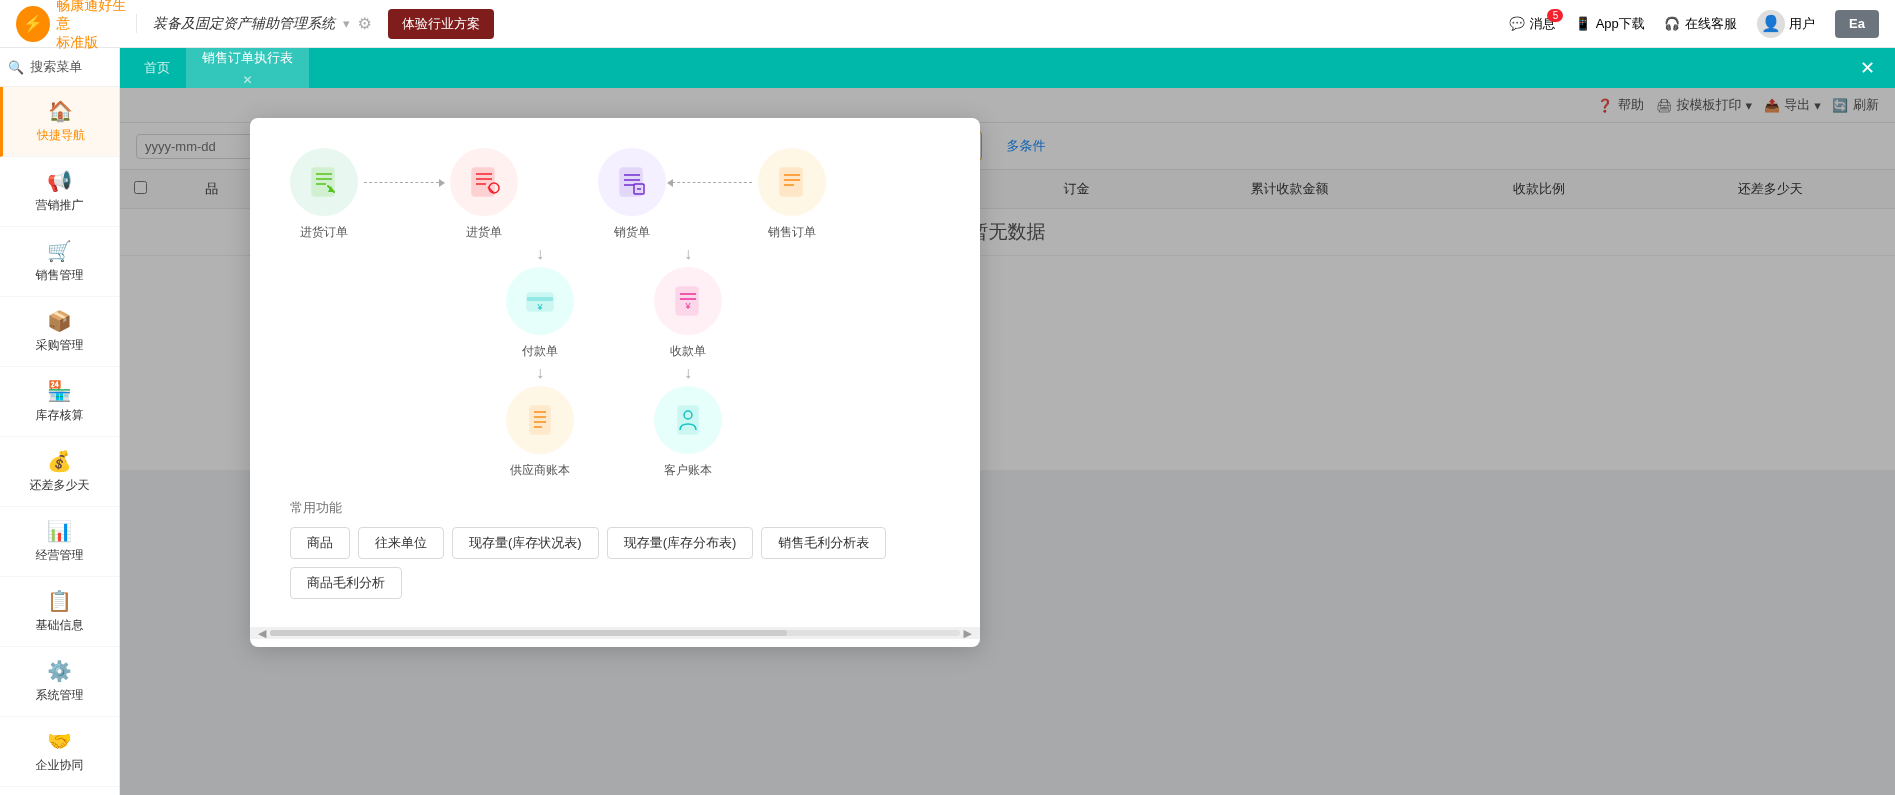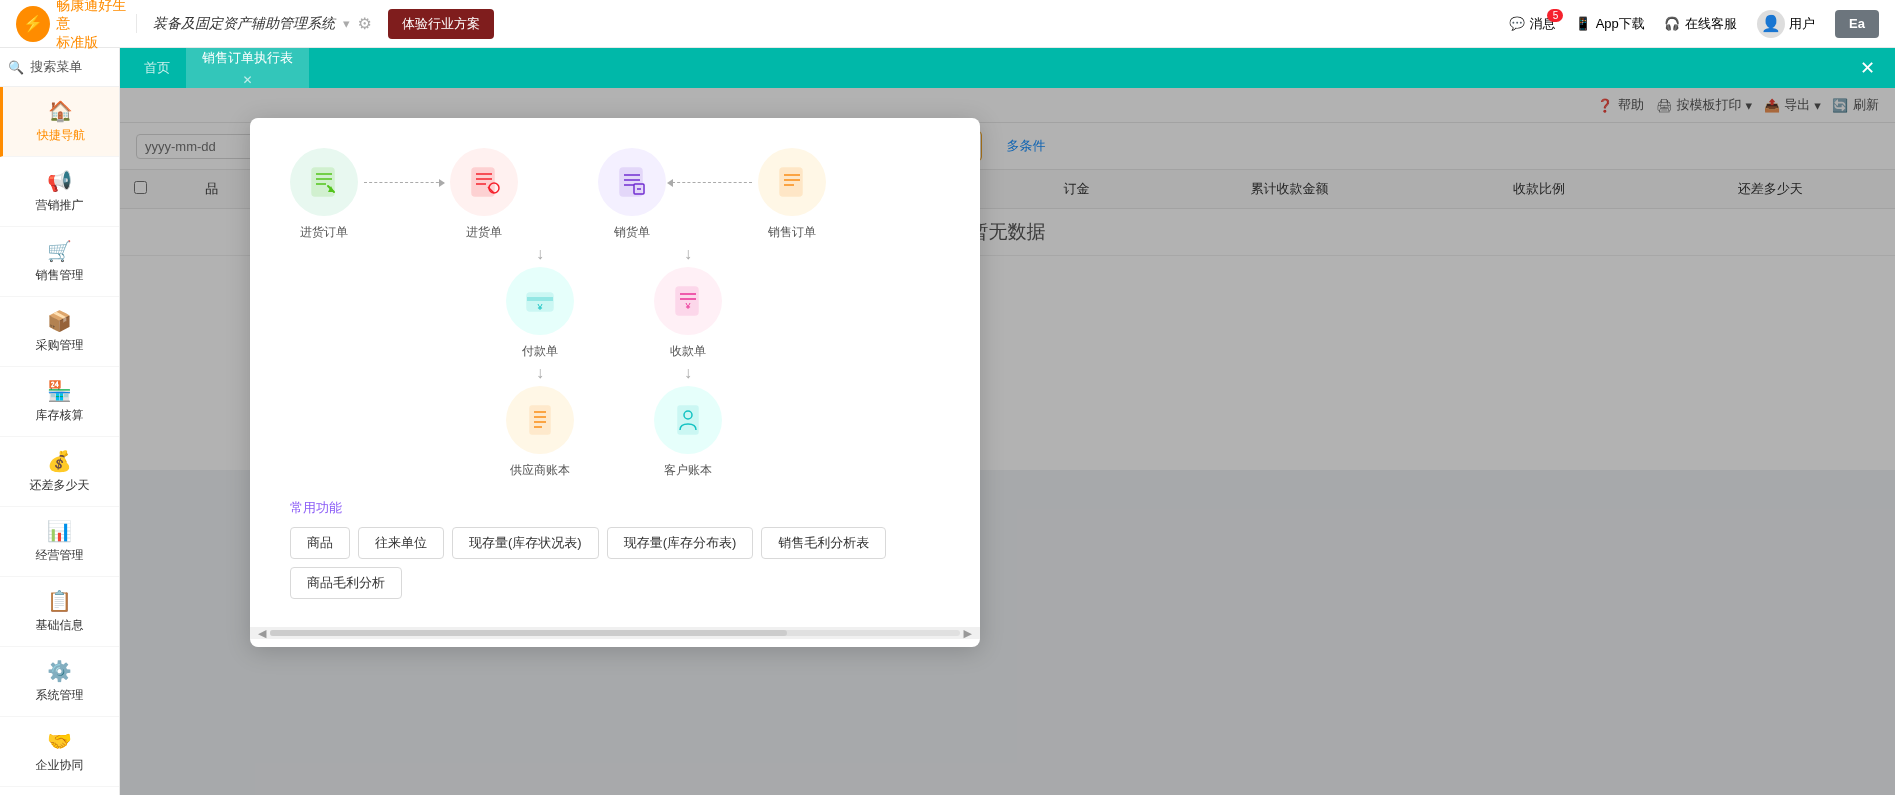--- a/index.html
+++ b/index.html
@@ -402,7 +402,7 @@
     }
     .common-title {
       font-size: 13px;
-      color: #8b5cf6;
+      color: #737373;
       margin-bottom: 10px;
       font-weight: 500;
     }

